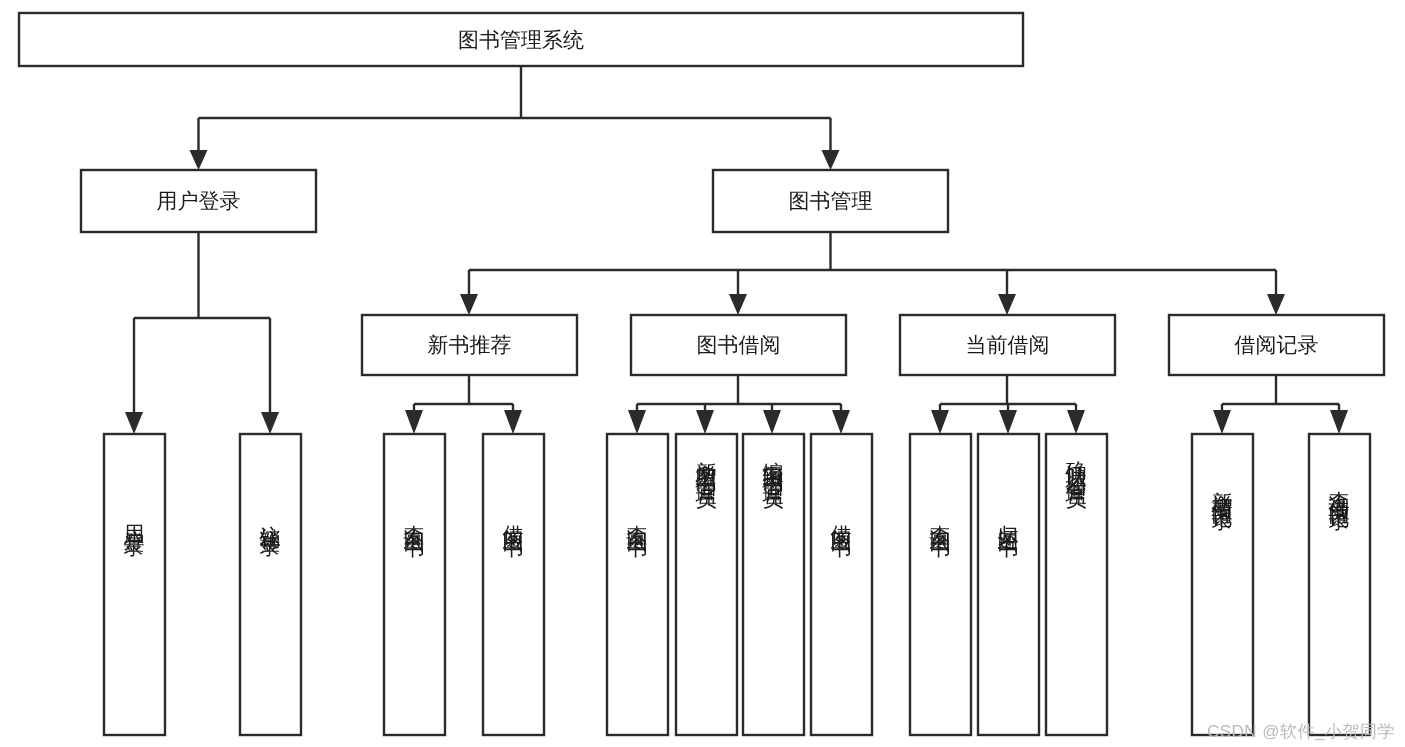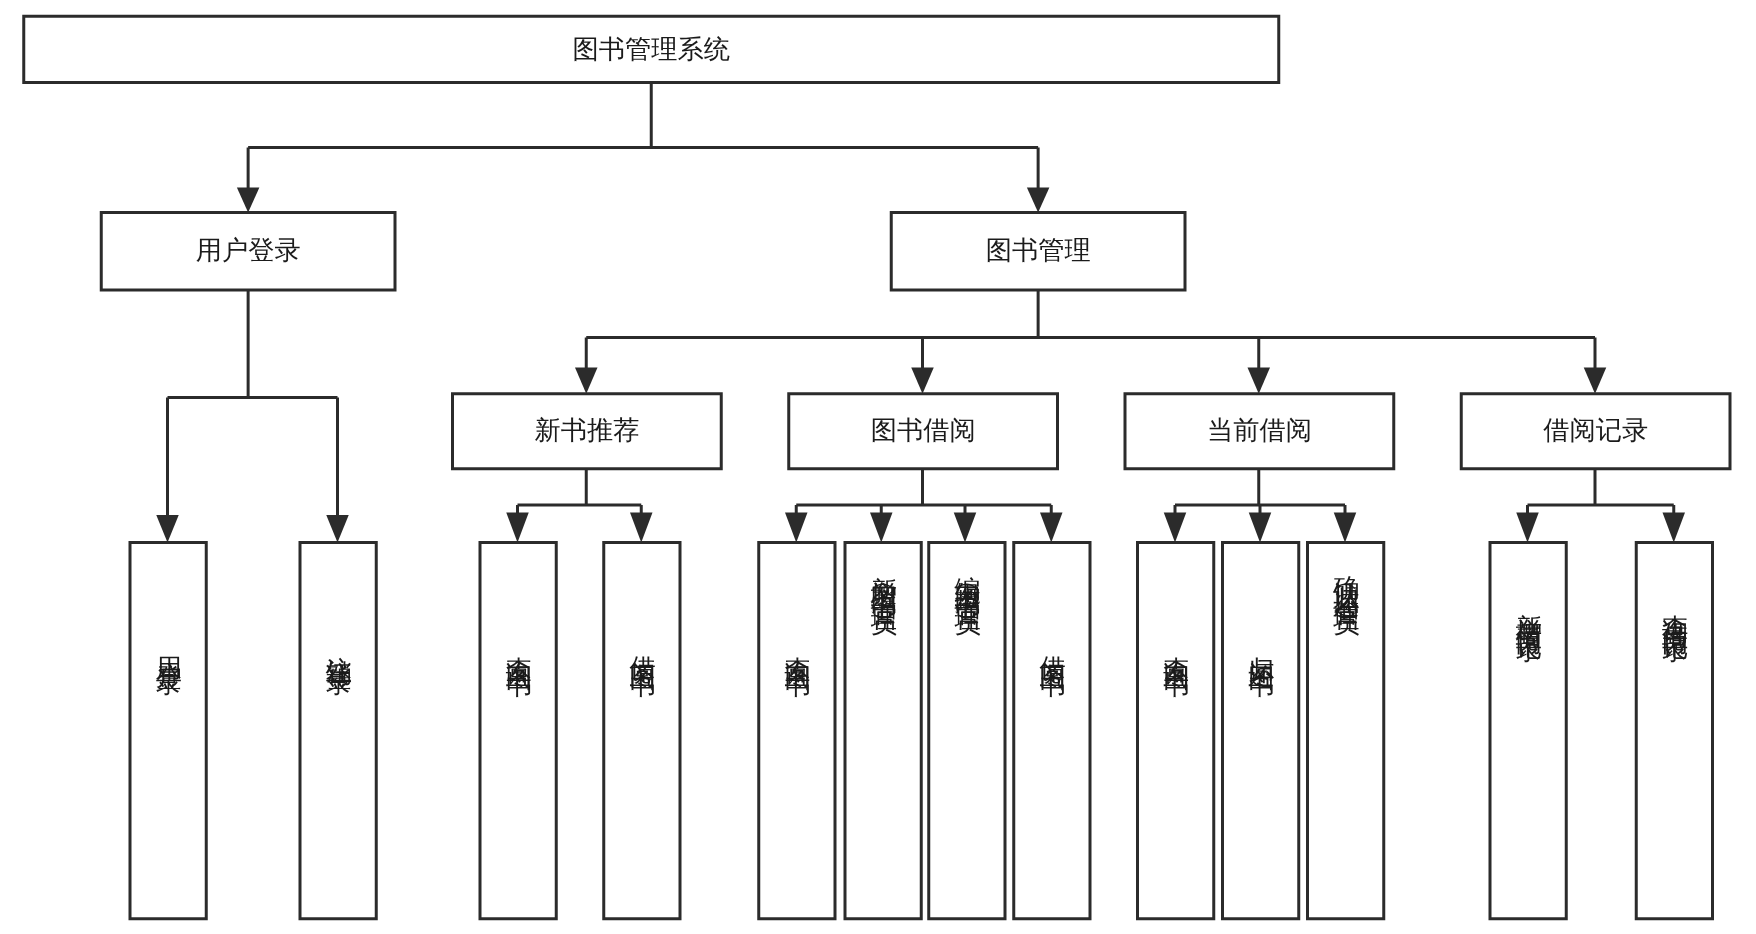--- a/index.html
+++ b/index.html
@@ -235,6 +235,7 @@
     <div class="label-vert" style="margin-top:40px;">查询借阅记录</div>
   </div>
 
+  <div class="watermark">CSDN @软件_小贺同学</div>
 </div>
 
 </body></html>

